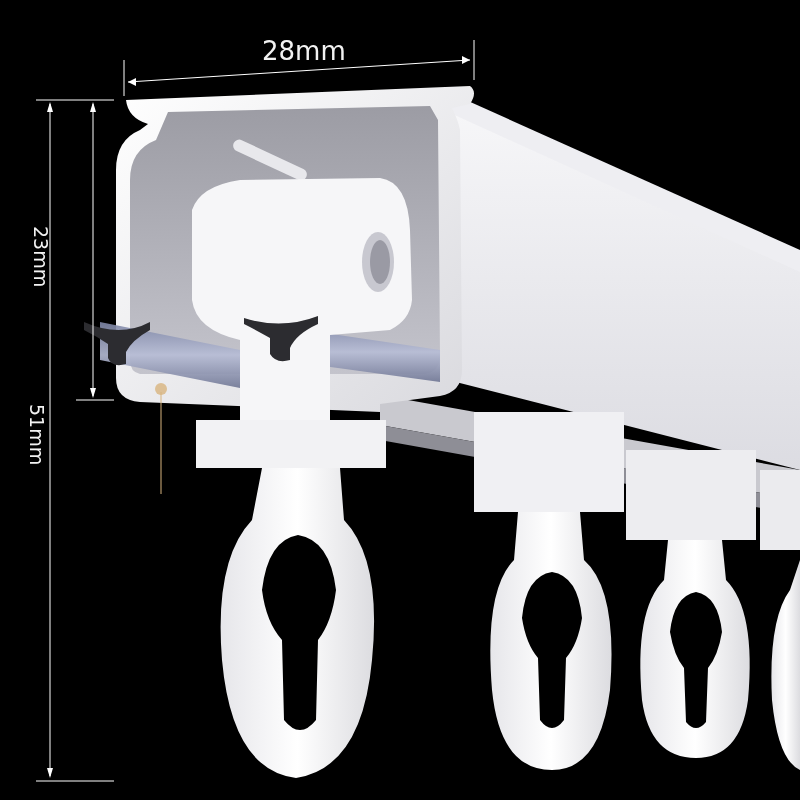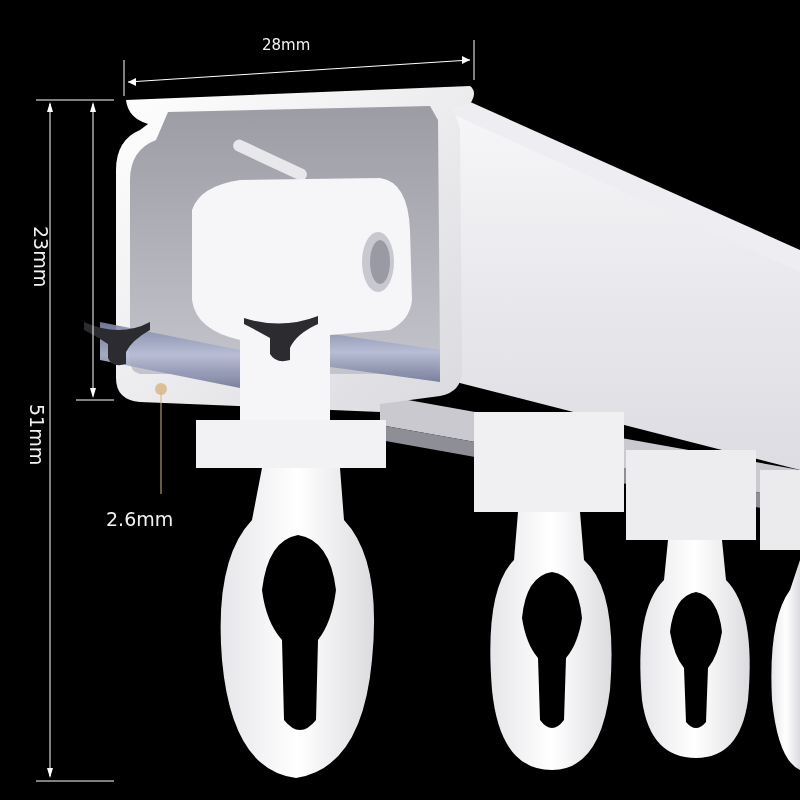--- a/index.html
+++ b/index.html
@@ -6,7 +6,7 @@
     body { width: 800px; height: 800px; overflow: hidden; position: relative; font-family: "DejaVu Sans", sans-serif; }
     .stage { position: absolute; left: 0; top: 0; width: 800px; height: 800px; }
     .label { position: absolute; color: #f2f2f2; white-space: nowrap; }
-    .dim-width { left: 262px; top: 36px; font-size: 15px; }
+    .dim-width { left: 262px; top: 36px; font-size: 26px; }
     .dim-23 { left: 52px; top: 226px; font-size: 19px; transform: rotate(90deg); transform-origin: left top; }
     .dim-51 { left: 48px; top: 404px; font-size: 19px; transform: rotate(90deg); transform-origin: left top; }
     .thick { left: 106px; top: 505px; font-size: 19px; text-align: center; line-height: 28px; font-family: "DejaVu Sans", sans-serif; }

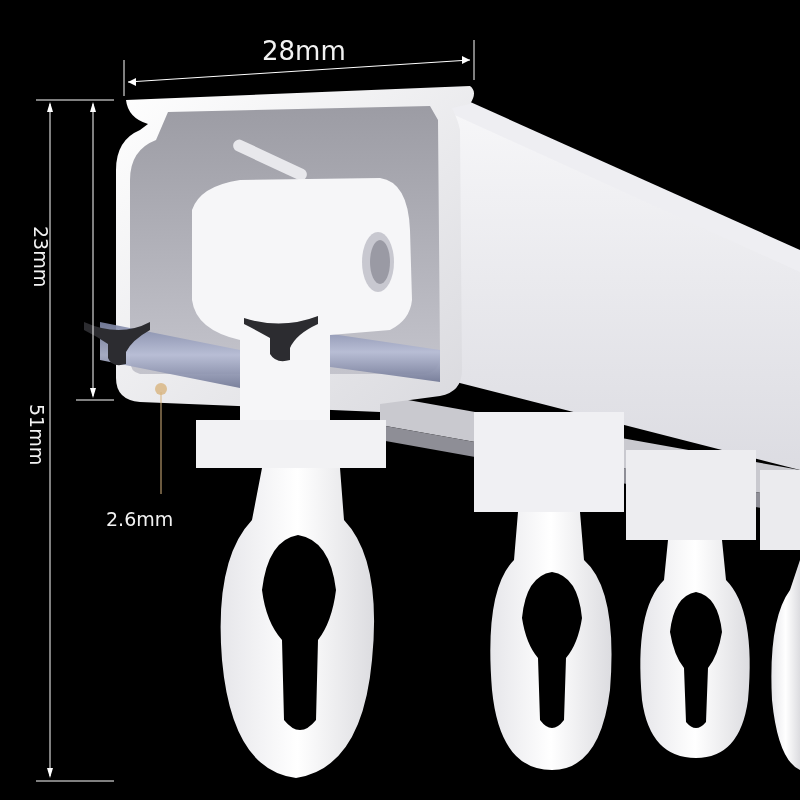--- a/index.html
+++ b/index.html
@@ -124,7 +124,6 @@
   <div class="label dim-23">23mm</div>
   <div class="label dim-51">51mm</div>
   <div class="label thick">
-    <div>2.6mm</div>
   </div>
 </div>
 

